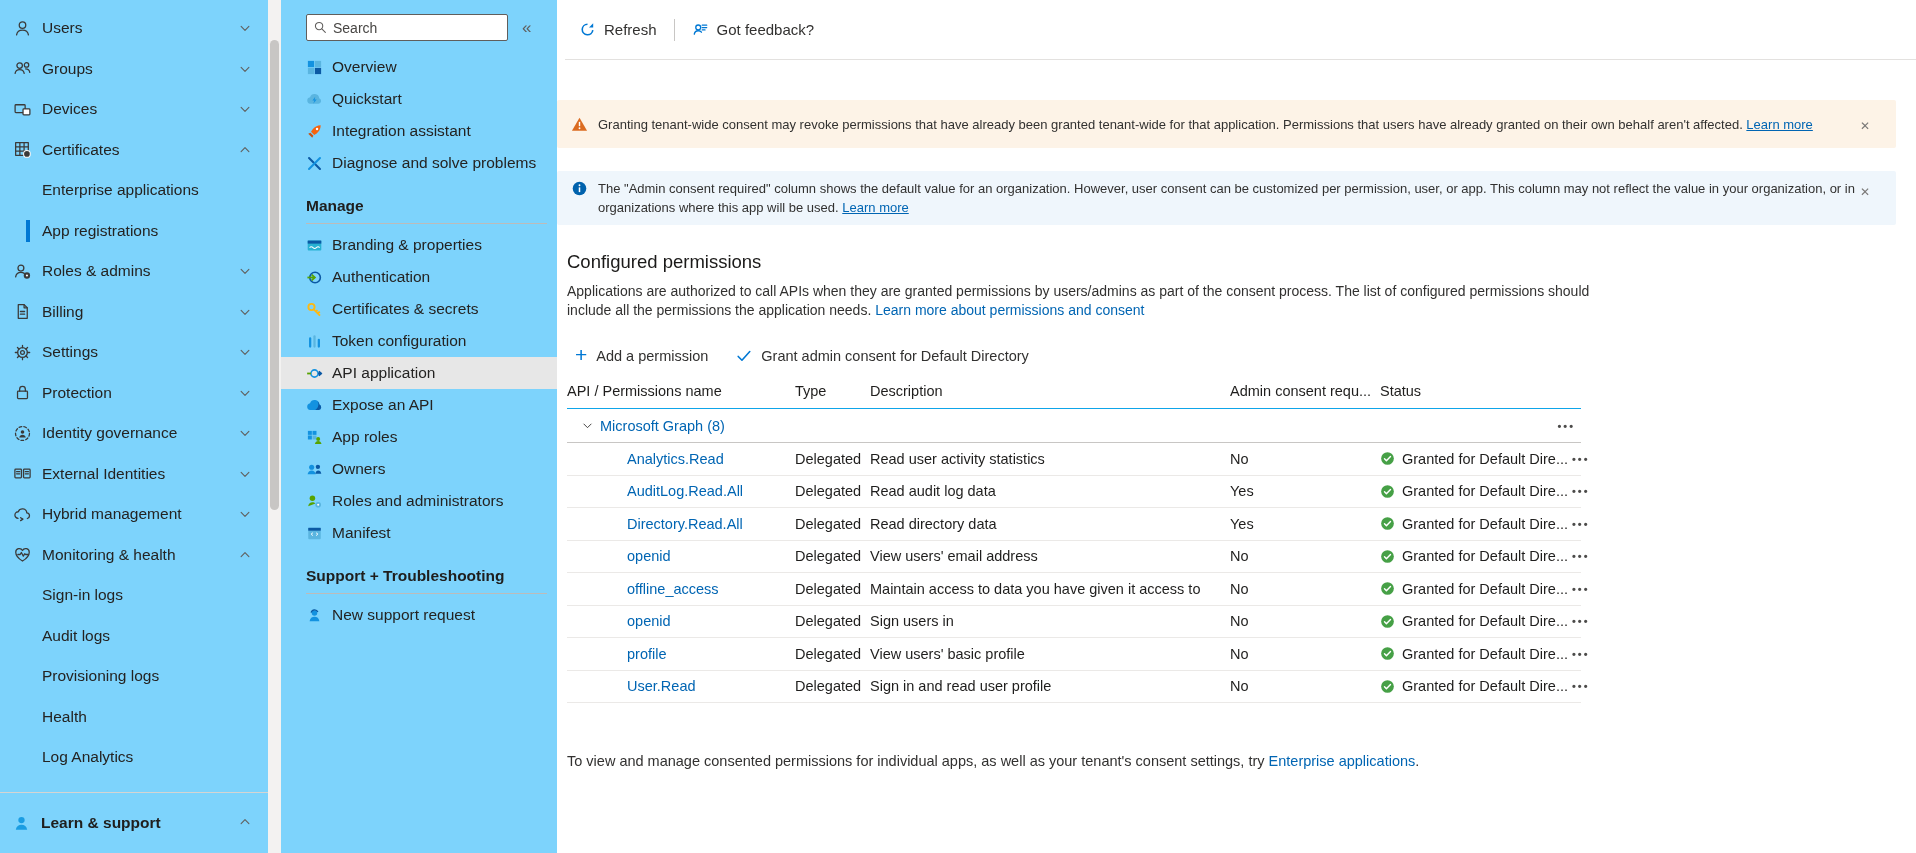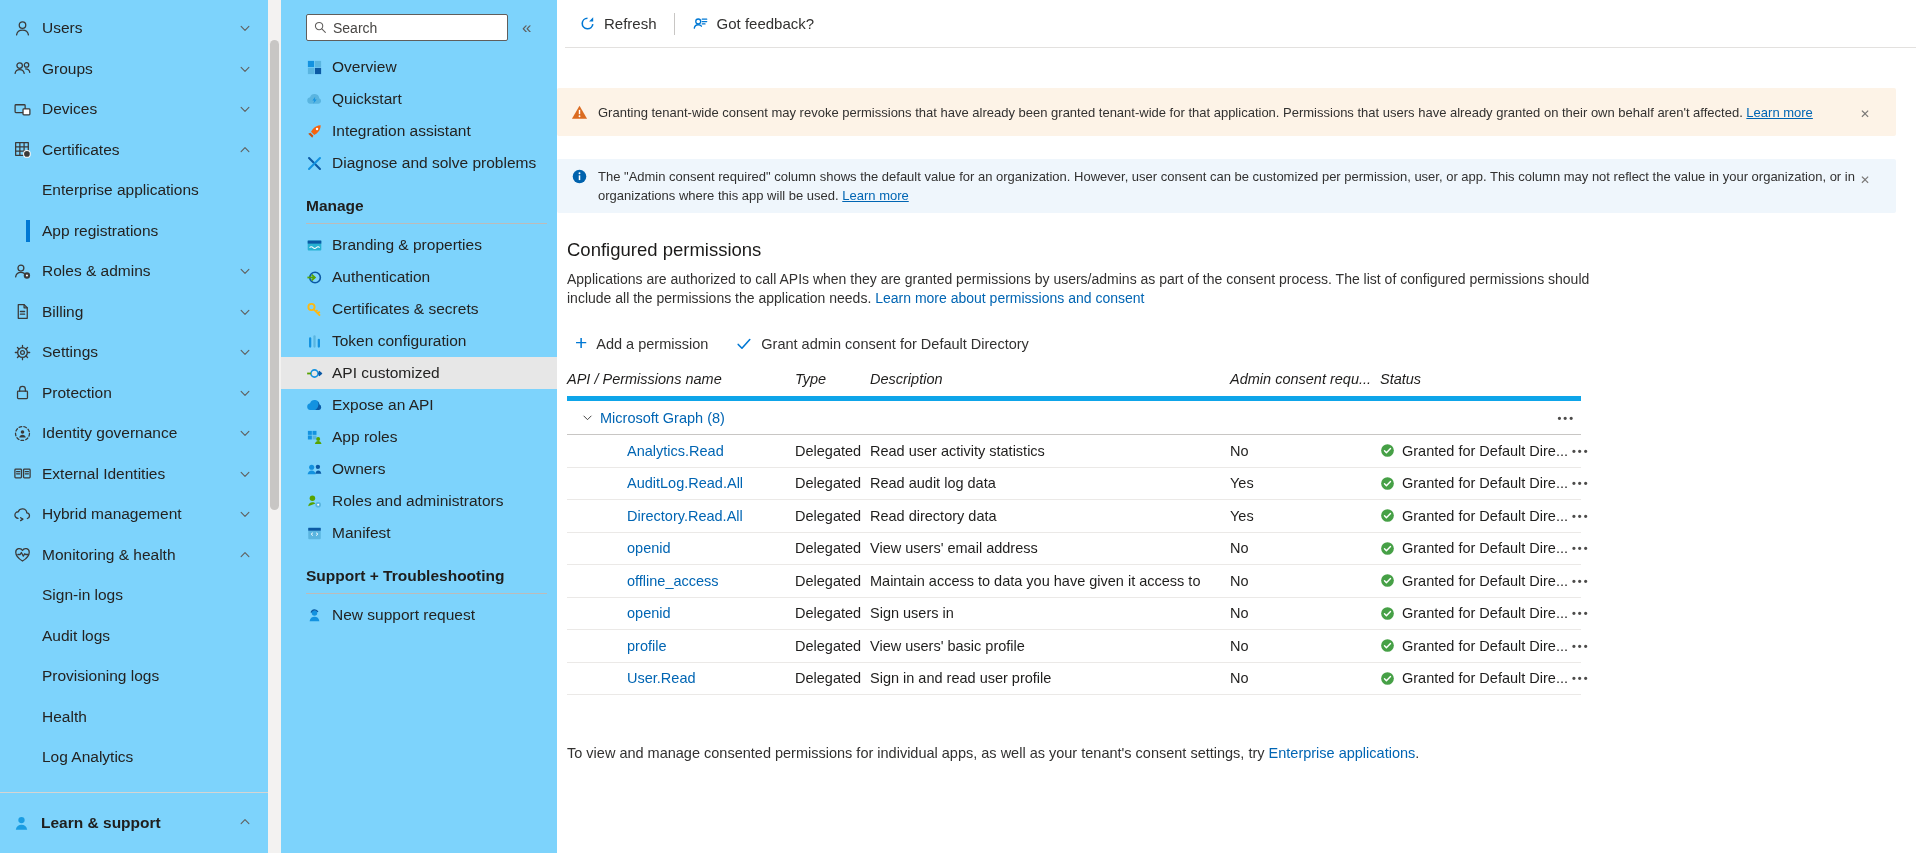--- a/index.html
+++ b/index.html
@@ -39,7 +39,7 @@
 
   
   .main { flex:1; display:flex; flex-direction:column; overflow:hidden; }
-  .toolbar { height:48px; flex:none; display:flex; align-items:center; margin-left:8px; padding-left:14px; border-bottom:1px solid #e3e1df; }
+  .toolbar { height:60px; flex:none; display:flex; align-items:center; margin-left:8px; padding-left:14px; border-bottom:1px solid #e3e1df; }
   .tool-btn { display:flex; align-items:center; gap:8px; font-size:15px; color:#323130; cursor:pointer; }
   .tool-sep { width:1px; height:22px; background:#c8c6c4; margin:0 17px; }
 

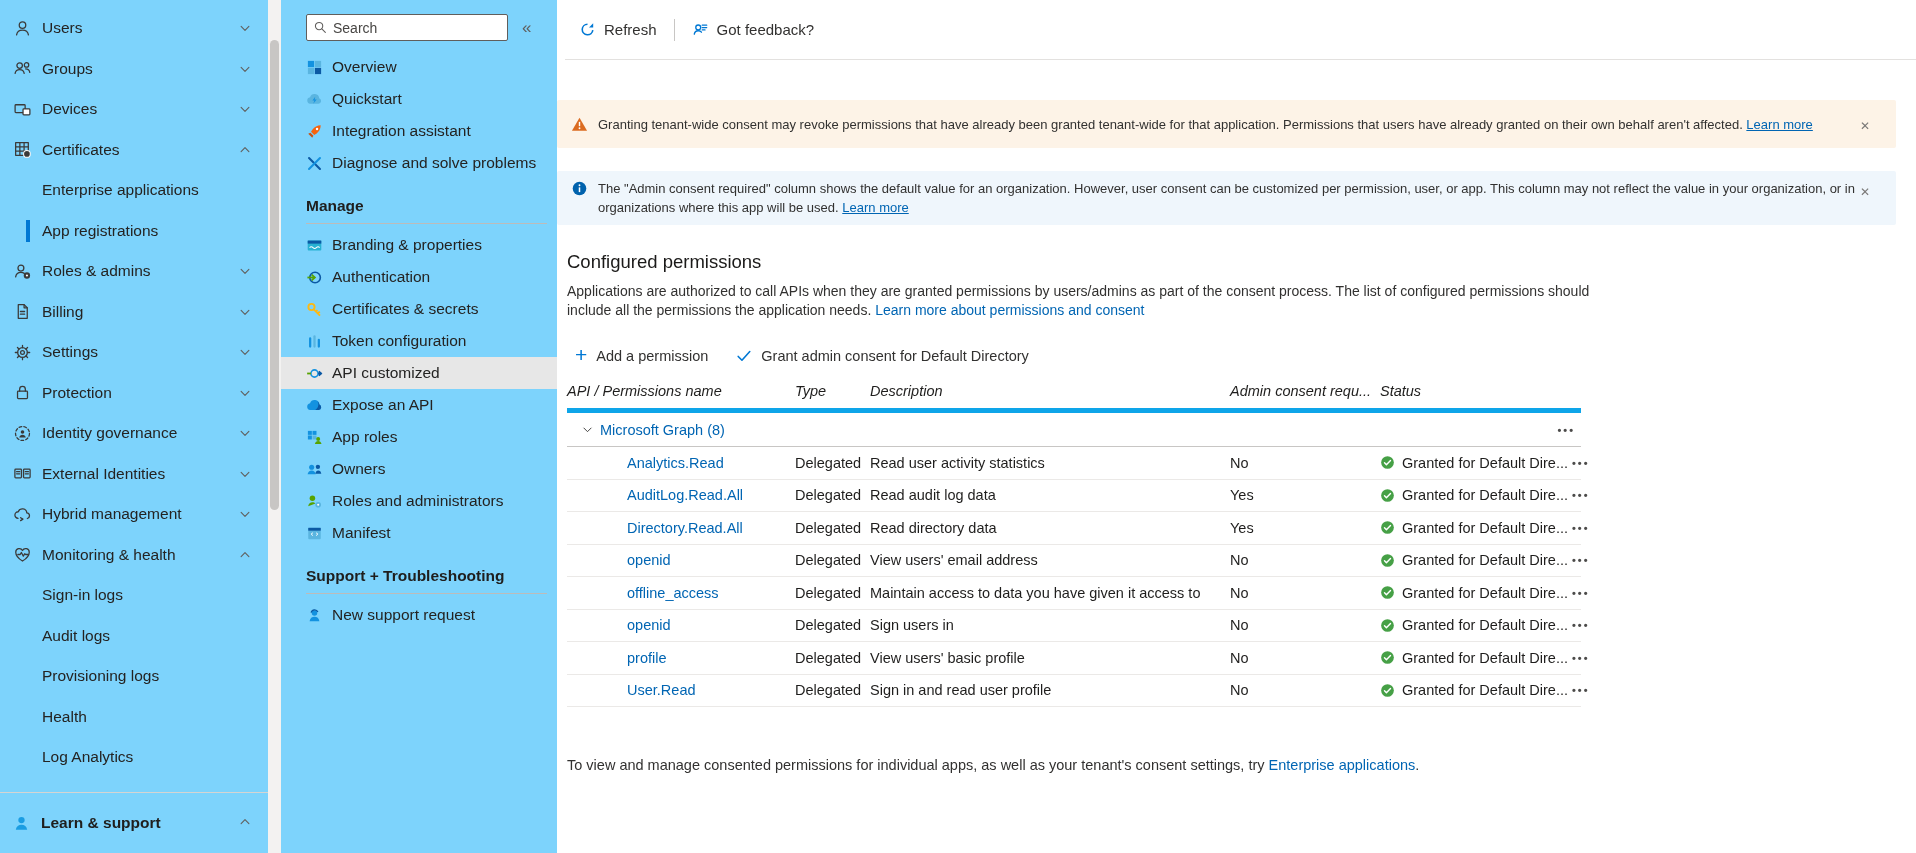--- a/index.html
+++ b/index.html
@@ -403,7 +403,7 @@
             <path d="M13.6 6.7L16 9l-2.4 2.3" fill="none" stroke="#0b59a4" stroke-width="1.9"></path>
           </svg>
         </span>
-        <span>API customized</span>
+        <span>API application</span>
       </div>
       <div class="panel-item">
         <span class="icn picon">

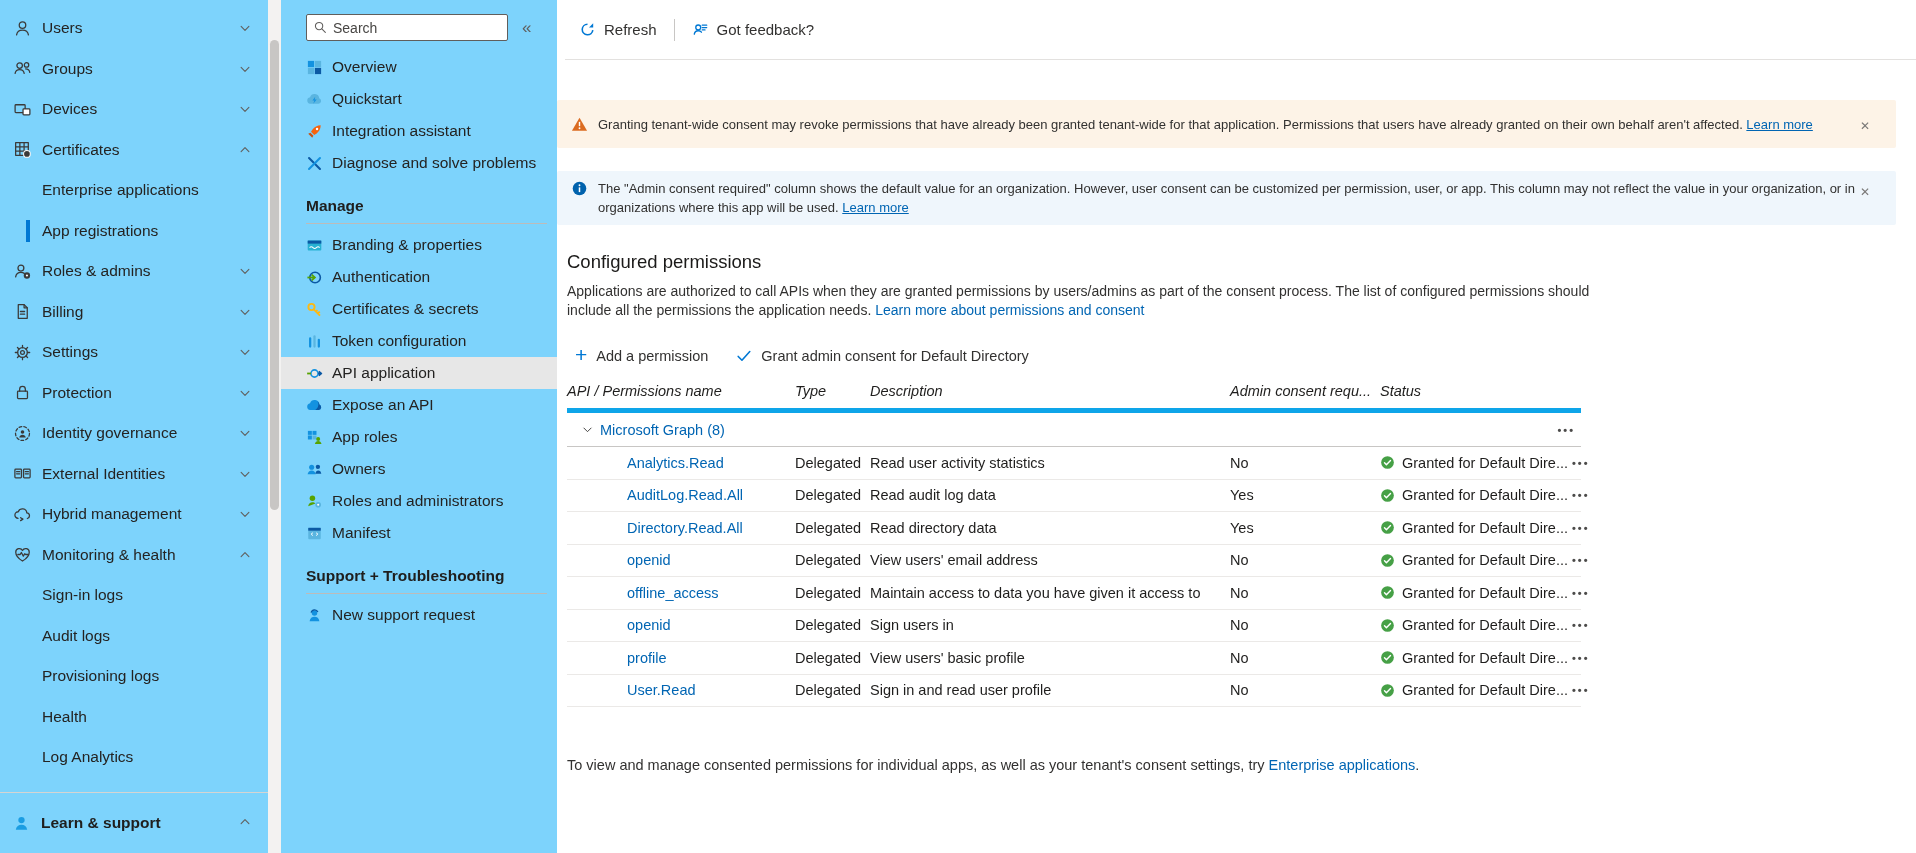--- a/index.html
+++ b/index.html
@@ -63,7 +63,7 @@
   .plus-glyph { color:#0078d4; font-size:21px; font-weight:300; line-height:1; margin-top:-2px; }
 
   .ptable { width:1014px; }
-  .thead { display:flex; align-items:center; font-size:14.5px; color:#1f1e1d; padding:8px 0 9px; border-bottom:5px solid #0ea5e9;font-style:italic; }
+  .thead { display:flex; align-items:center; font-size:14.5px; color:#1f1e1d; padding:8px 0 9px; border-bottom:1px solid #0ea5e9; }
   .c1 { width:228px; flex:none; } .c2 { width:75px; flex:none; } .c3 { width:360px; flex:none; }
   .c4 { width:150px; flex:none; } .c5 { flex:1; display:flex; align-items:center; }
   .trow { display:flex; align-items:center; height:32.5px; border-bottom:1px solid #ebe9e7; font-size:14.5px; color:#1f1e1d; }

